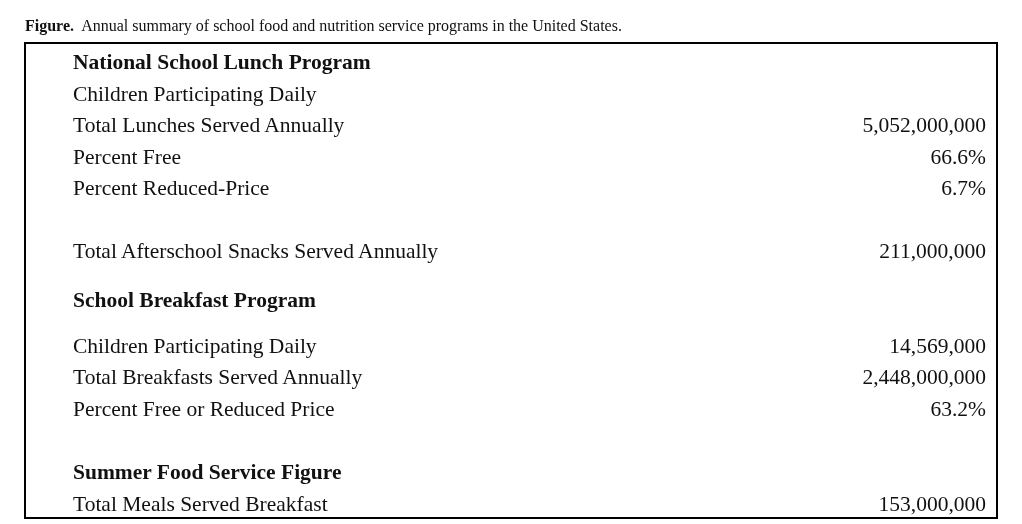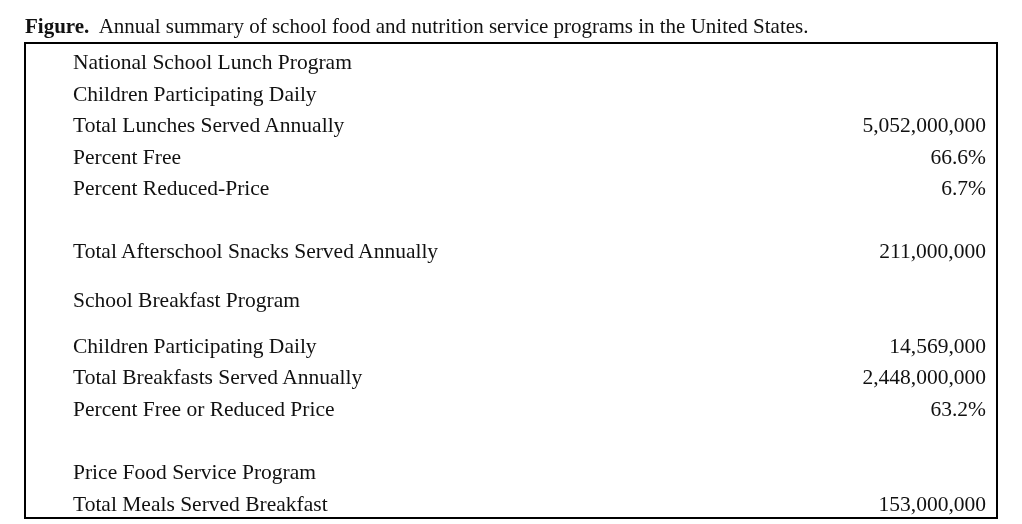--- a/index.html
+++ b/index.html
@@ -10,7 +10,7 @@
   }
   .caption {
     position: absolute; left: 25px; top: 13px;
-    font-size: 21px; line-height: 26px; white-space: nowrap; text-align: right;
+    font-size: 16px; line-height: 26px; white-space: nowrap; text-align: right;
   }
   .caption b { font-weight: bold; }
   .box {

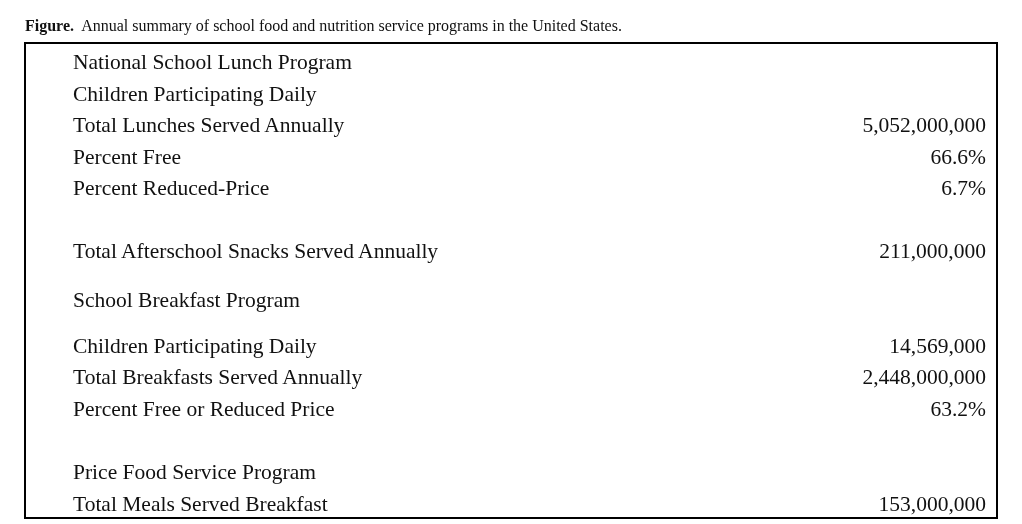--- a/index.html
+++ b/index.html
@@ -23,7 +23,7 @@
   }
   .row .label { position: absolute; left: 0; }
   .row .value { position: absolute; right: 0; }
-  .heading { font-weight: normal; }
+  .heading { font-weight: bold; }
 </style>
 </head>
 <body>

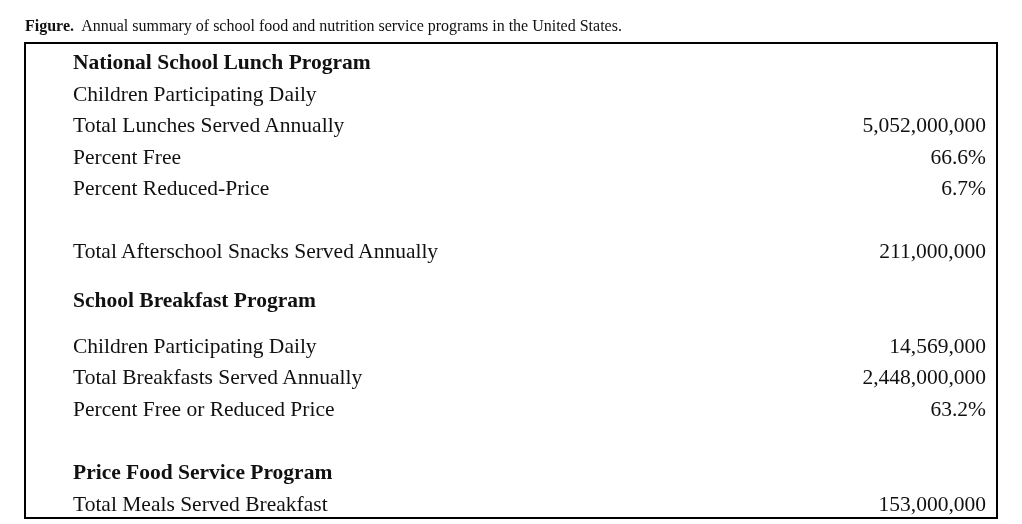--- a/index.html
+++ b/index.html
@@ -76,7 +76,7 @@
   </div>
 
   <div class="row heading" style="top:413px">
-    <span class="label">Price Food Service Program</span>
+    <span class="label">Summer Food Service Figure</span>
   </div>
   <div class="row" style="top:445px">
     <span class="label">Total Meals Served Breakfast</span>

